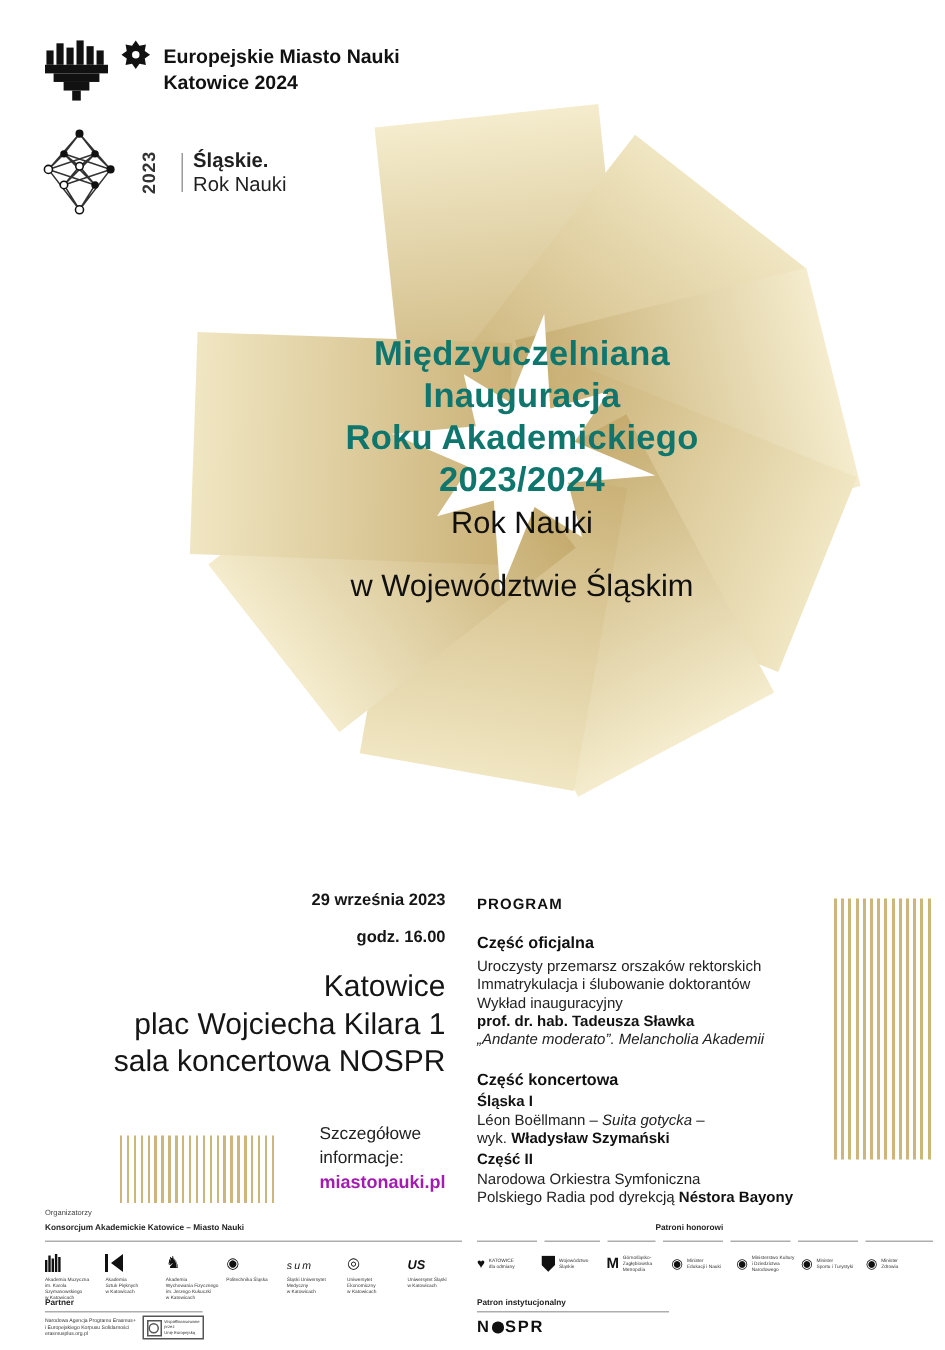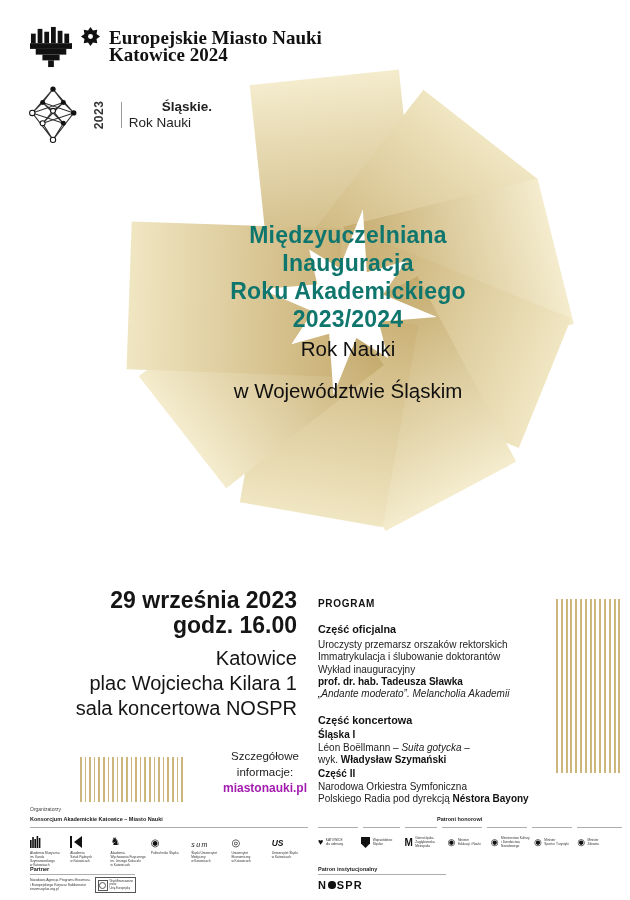--- a/index.html
+++ b/index.html
@@ -13,7 +13,7 @@
 
   
   .emn-logo{left:30px;top:26px;display:flex;align-items:flex-start;gap:8px;}
-  .emn-text{font-size:19px;font-weight:700;line-height:17px;padding-top:3px;color:#111;font-family:Liberation Serif, serif;}
+  .emn-text{font-size:13px;font-weight:700;line-height:17px;padding-top:3px;color:#111;}
   .slaskie-logo{left:28px;top:86px;display:flex;align-items:center;gap:7px;}
   .sl-year{font-size:12px;font-weight:700;color:#333;transform:rotate(-90deg);letter-spacing:.5px;}
   .sl-sep{width:1px;height:26px;background:#9a9a9a;}

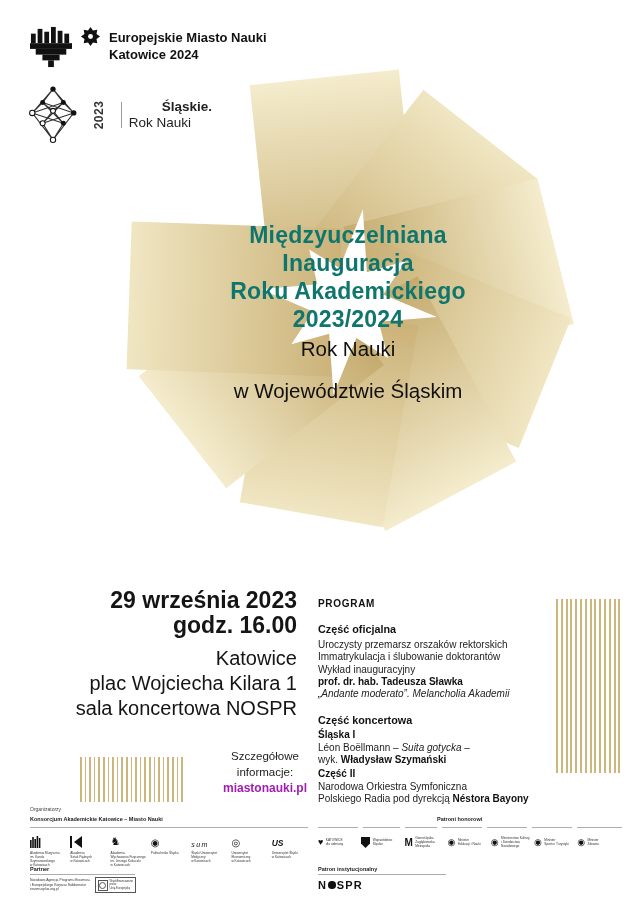--- a/index.html
+++ b/index.html
@@ -17,7 +17,7 @@
   .slaskie-logo{left:28px;top:86px;display:flex;align-items:center;gap:7px;}
   .sl-year{font-size:12px;font-weight:700;color:#333;transform:rotate(-90deg);letter-spacing:.5px;}
   .sl-sep{width:1px;height:26px;background:#9a9a9a;}
-  .sl-name{font-size:13.5px;font-weight:700;line-height:16px;color:#1f1f1f;margin-left:33px;}
+  .sl-name{font-size:13.5px;font-weight:700;line-height:16px;color:#1f1f1f;}
   .sl-sub{font-size:13.5px;font-weight:400;line-height:16px;color:#1f1f1f;}
 
   

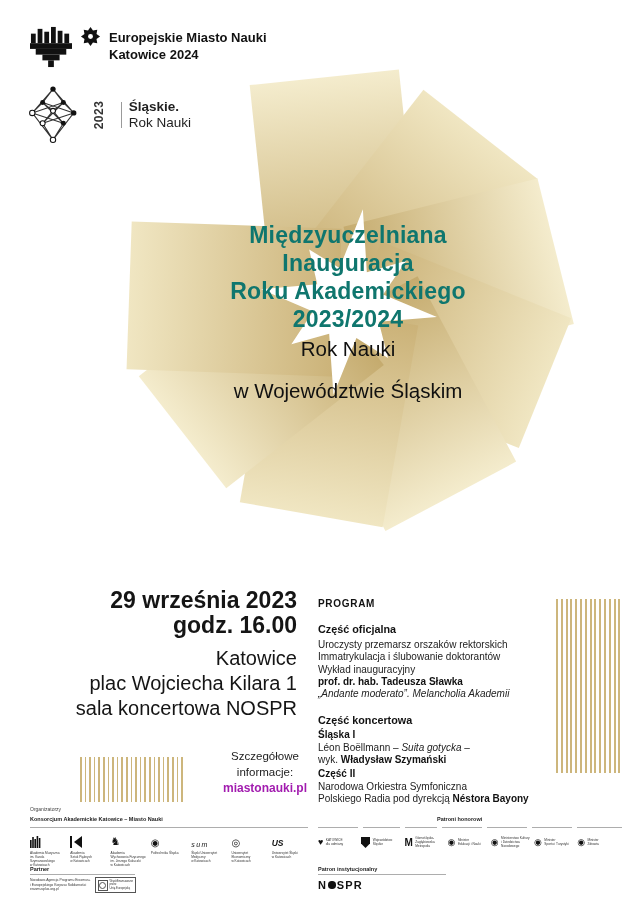--- a/index.html
+++ b/index.html
@@ -31,7 +31,7 @@
 
   
   .event{right:333px;top:588px;text-align:right;width:290px;}
-  .ev-strong{font-size:23px;font-weight:700;line-height:25px;color:#151515;}
+  .ev-strong{font-size:11px;font-weight:700;line-height:25px;color:#151515;}
   .ev-loc{font-size:20px;font-weight:400;line-height:25px;margin-top:8px;color:#151515;}
   .info{right:323px;top:748px;text-align:center;font-size:11.5px;line-height:16px;color:#222;}
   .info .site{font-weight:700;font-size:12px;color:#a21caf;}

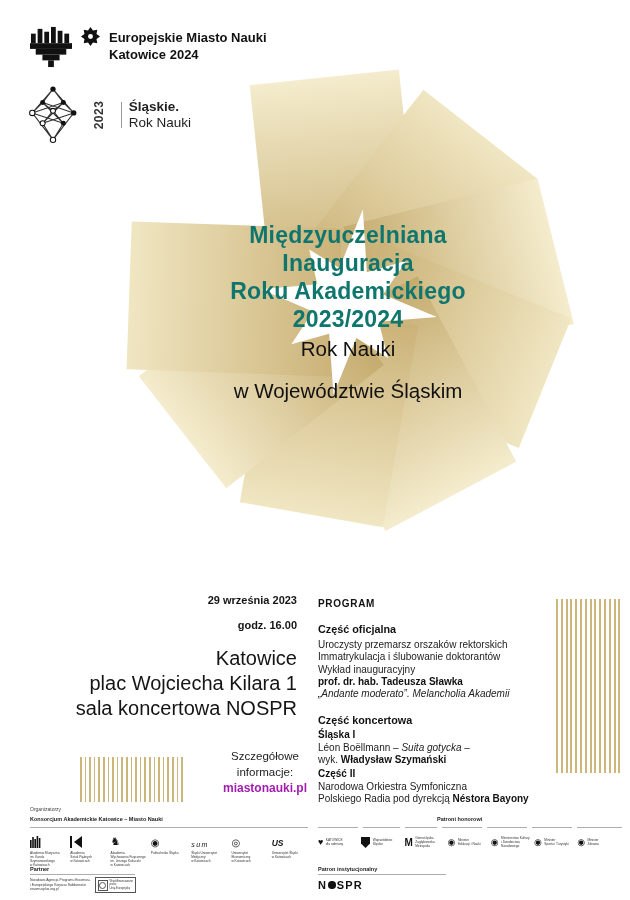--- a/index.html
+++ b/index.html
@@ -33,7 +33,7 @@
   .event{right:333px;top:588px;text-align:right;width:290px;}
   .ev-strong{font-size:11px;font-weight:700;line-height:25px;color:#151515;}
   .ev-loc{font-size:20px;font-weight:400;line-height:25px;margin-top:8px;color:#151515;}
-  .info{right:323px;top:748px;text-align:center;font-size:11.5px;line-height:16px;color:#222;}
+  .info{right:333px;top:748px;text-align:left;font-size:11.5px;line-height:16px;color:#222;}
   .info .site{font-weight:700;font-size:12px;color:#a21caf;}
 
   .stripes-left{left:80px;top:757px;width:106px;height:45px;

